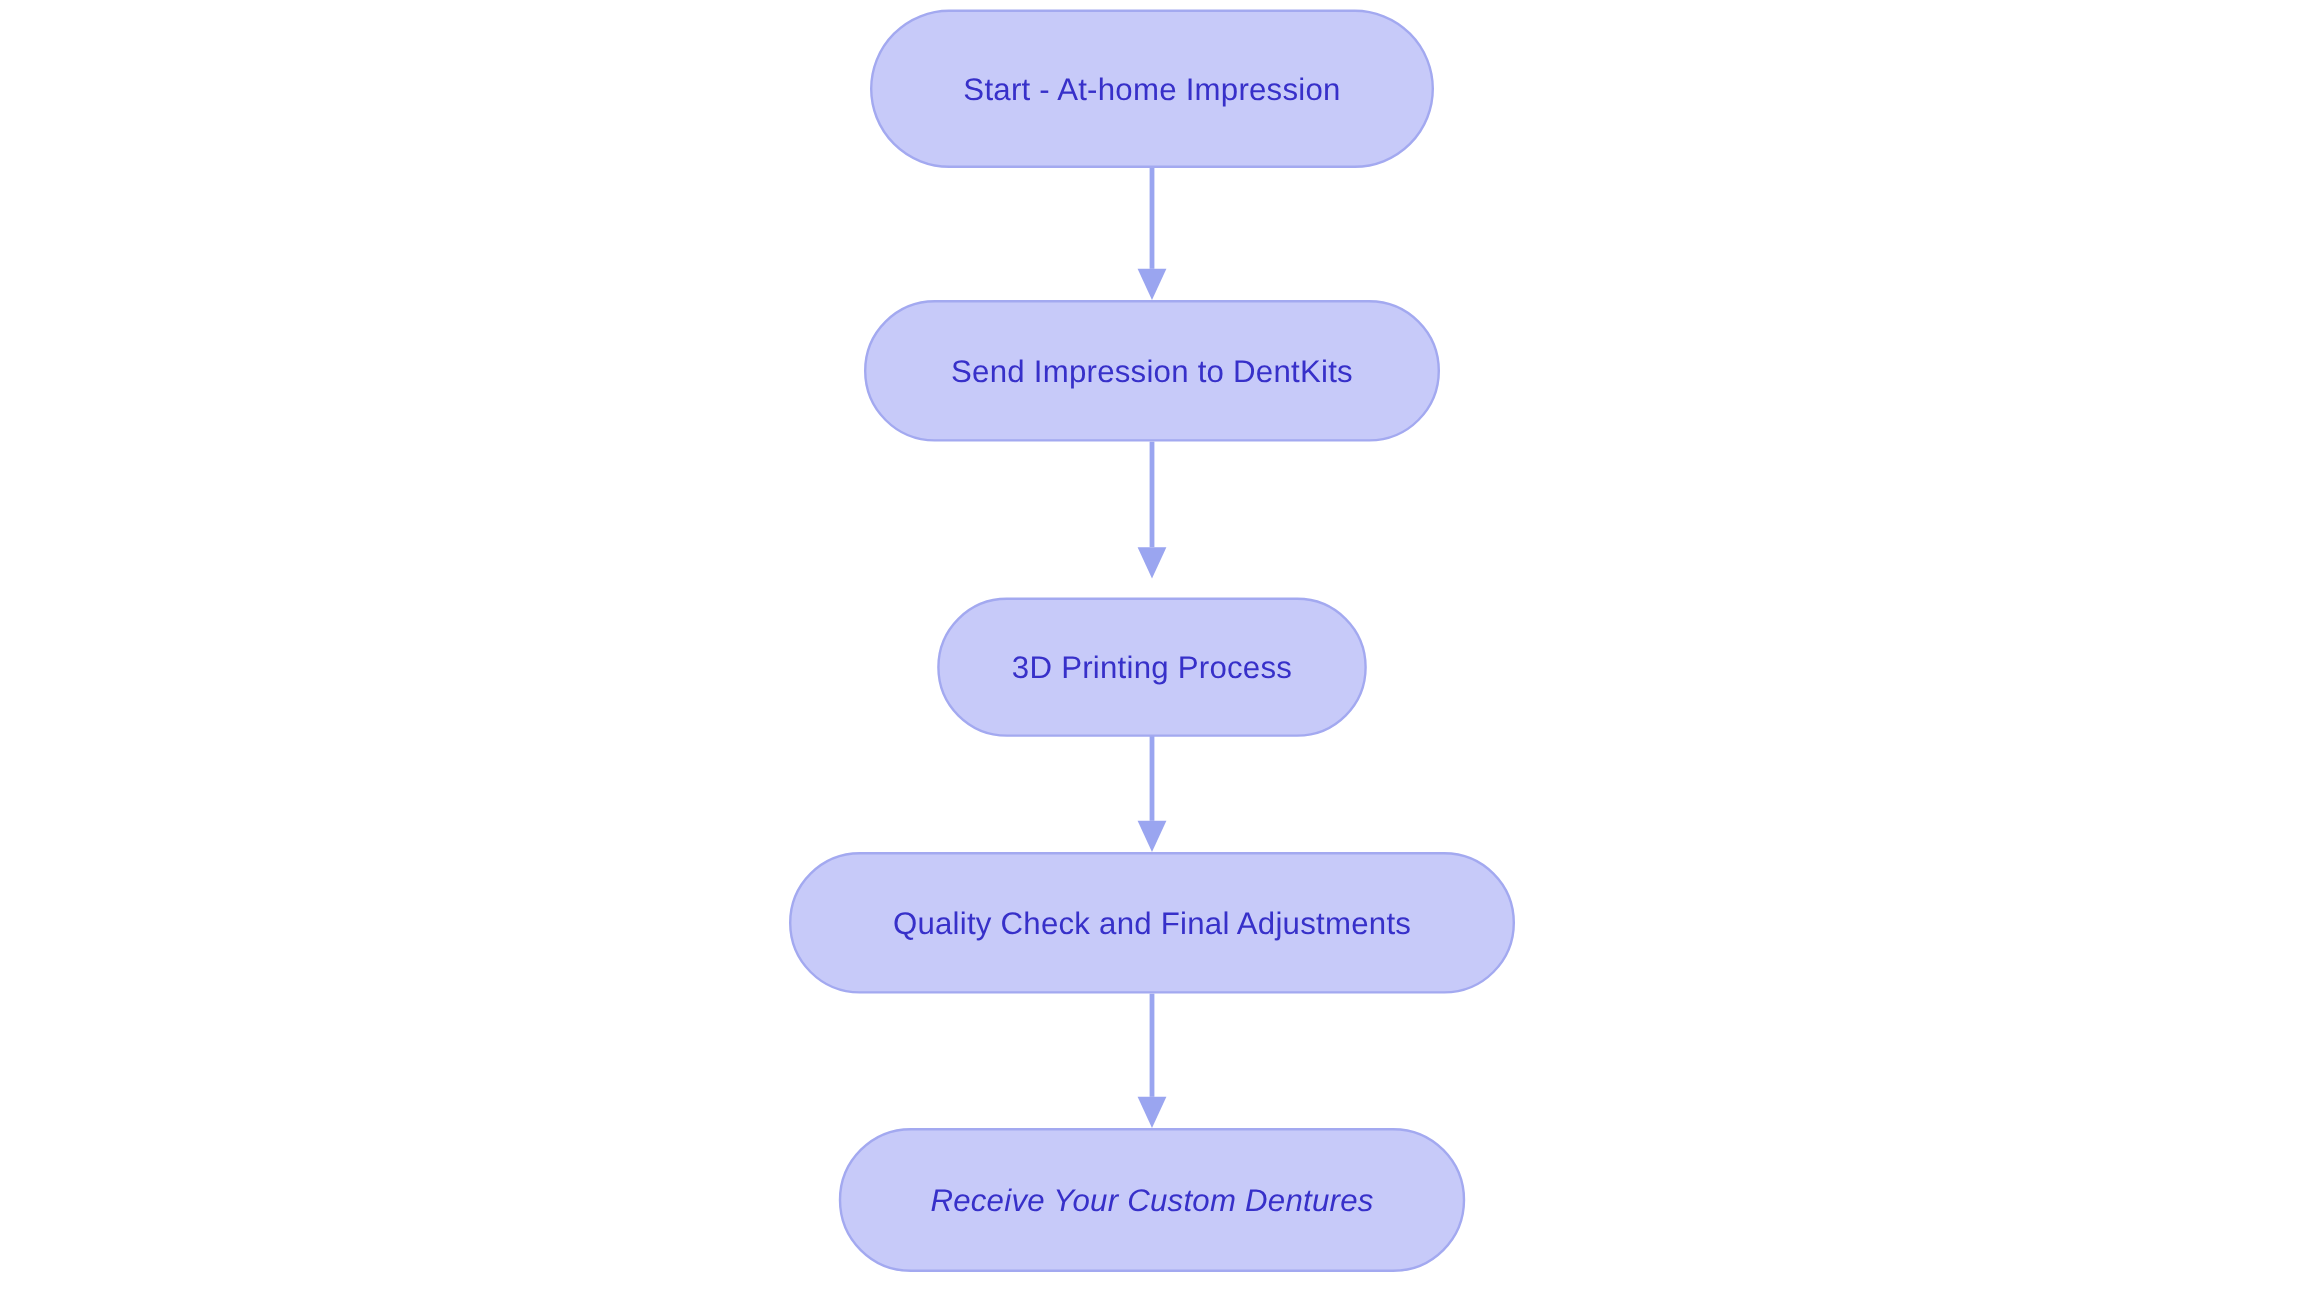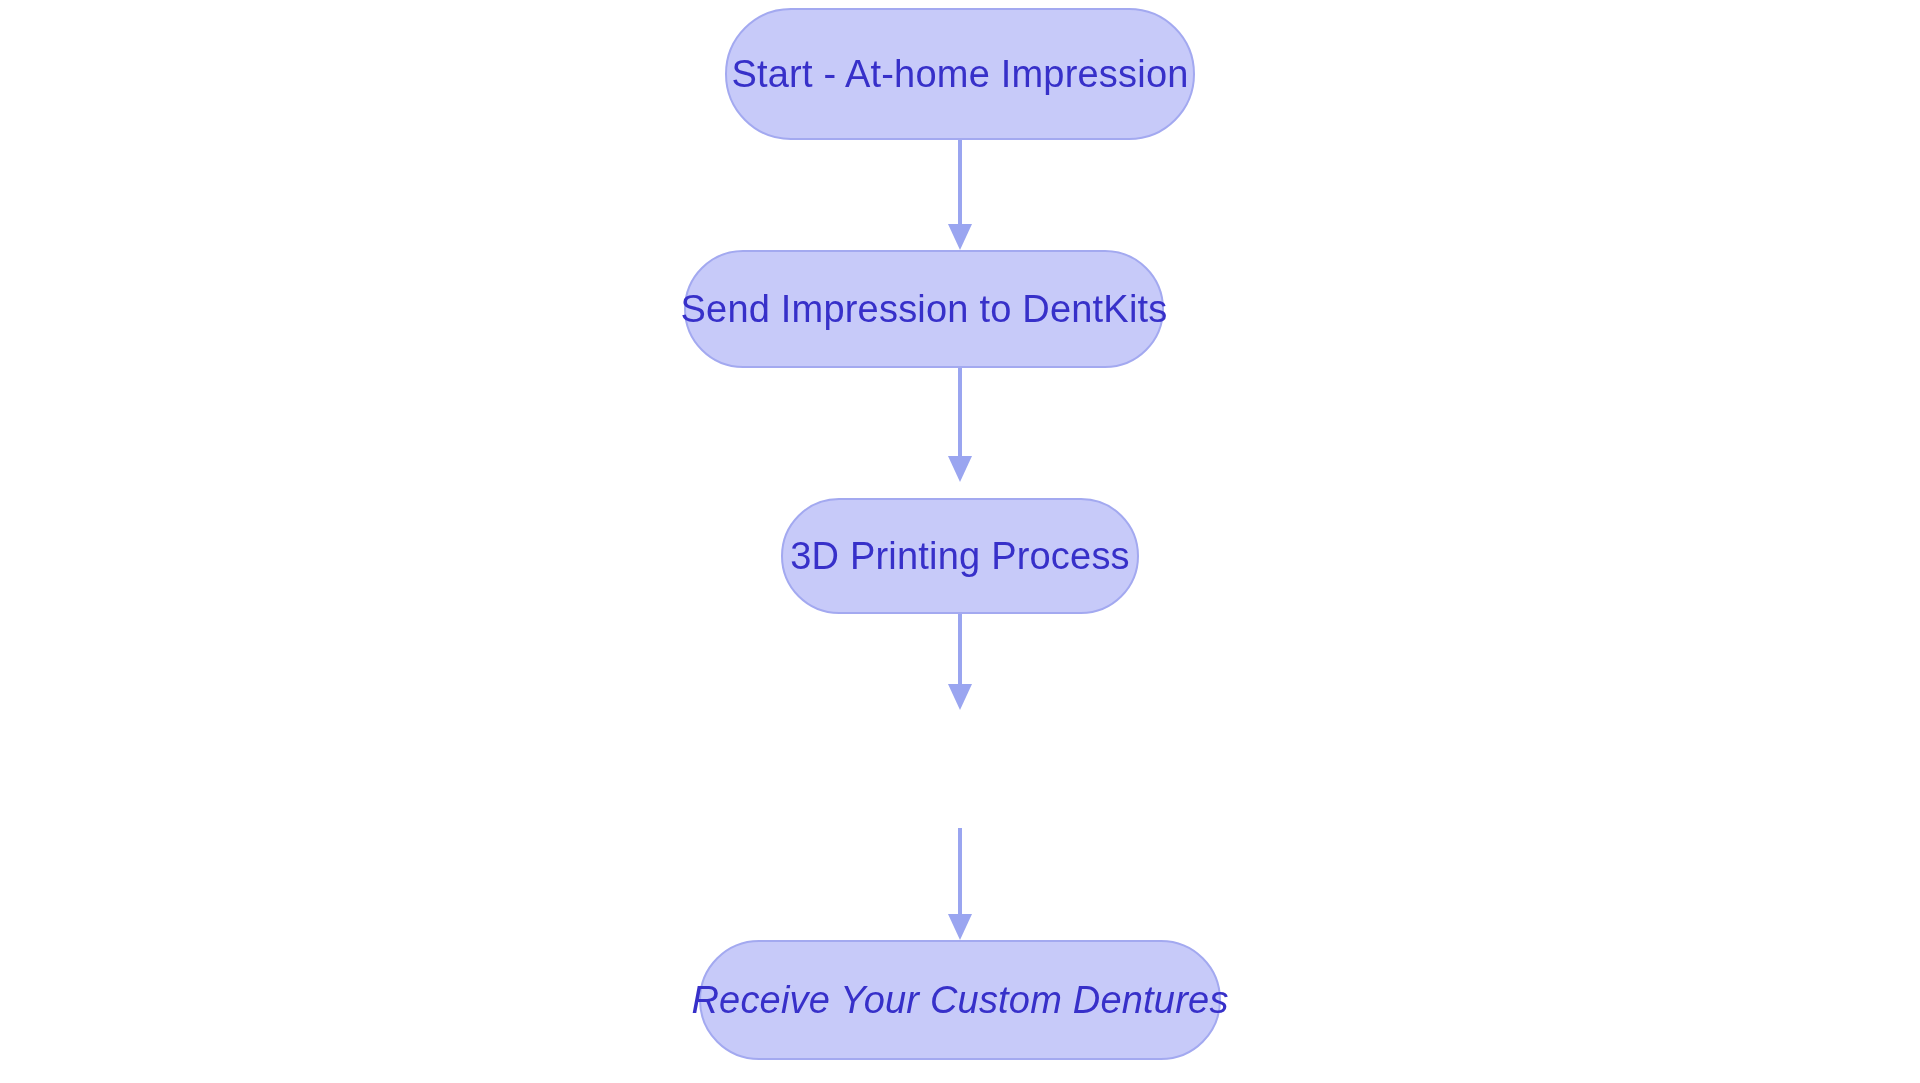--- a/index.html
+++ b/index.html
@@ -32,7 +32,7 @@
     border: 2px solid #a3a9f0;
     border-radius: 9999px;
     color: #3730c9;
-    font-size: 38px;
+    font-size: 26px;
     font-weight: 400;
     letter-spacing: 0.2px;
     white-space: nowrap;

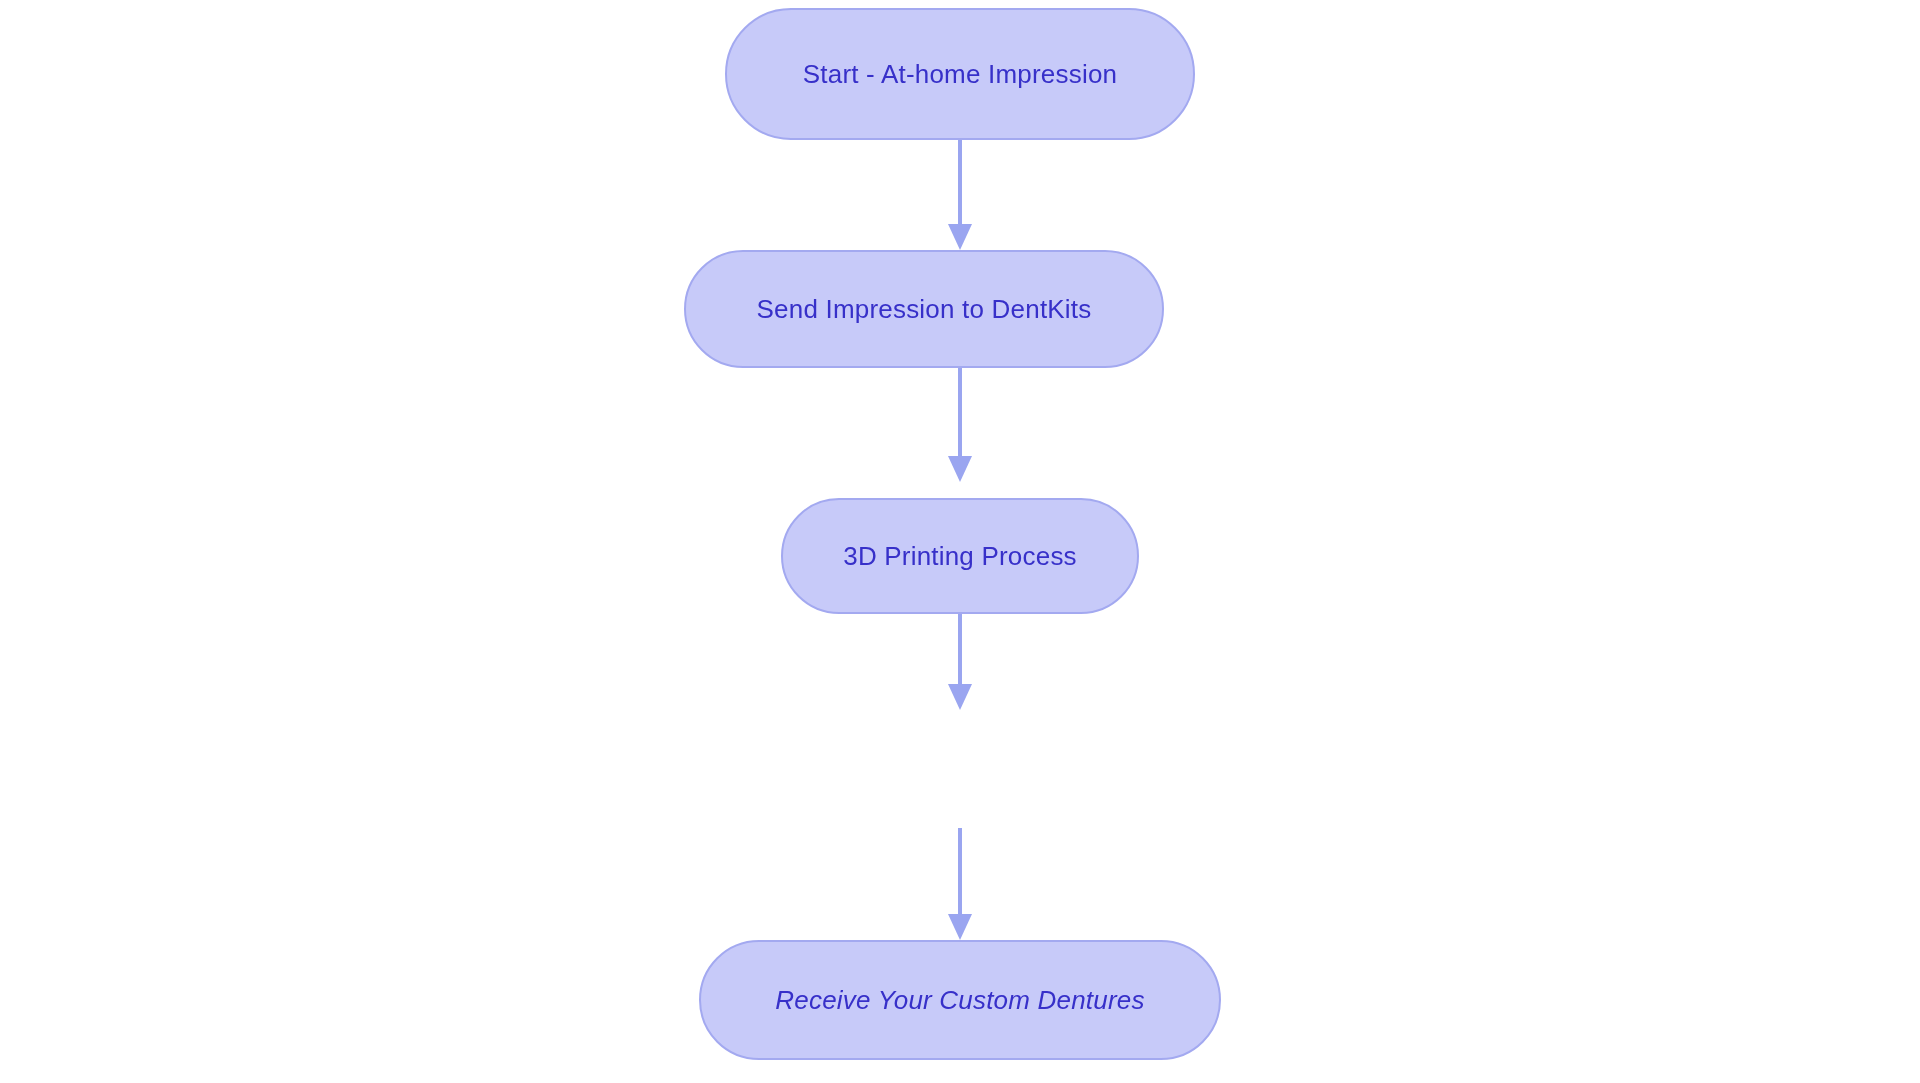--- a/index.html
+++ b/index.html
@@ -101,7 +101,7 @@
     <span class="node-label">Start - At-home Impression</span>
   </div>
 
-  <div class="flow-node" style="left:924px; top:250px; width:480px; height:118px;">
+  <div class="flow-node" style="left:960px; top:250px; width:480px; height:118px;">
     <span class="node-label">Send Impression to DentKits</span>
   </div>
 

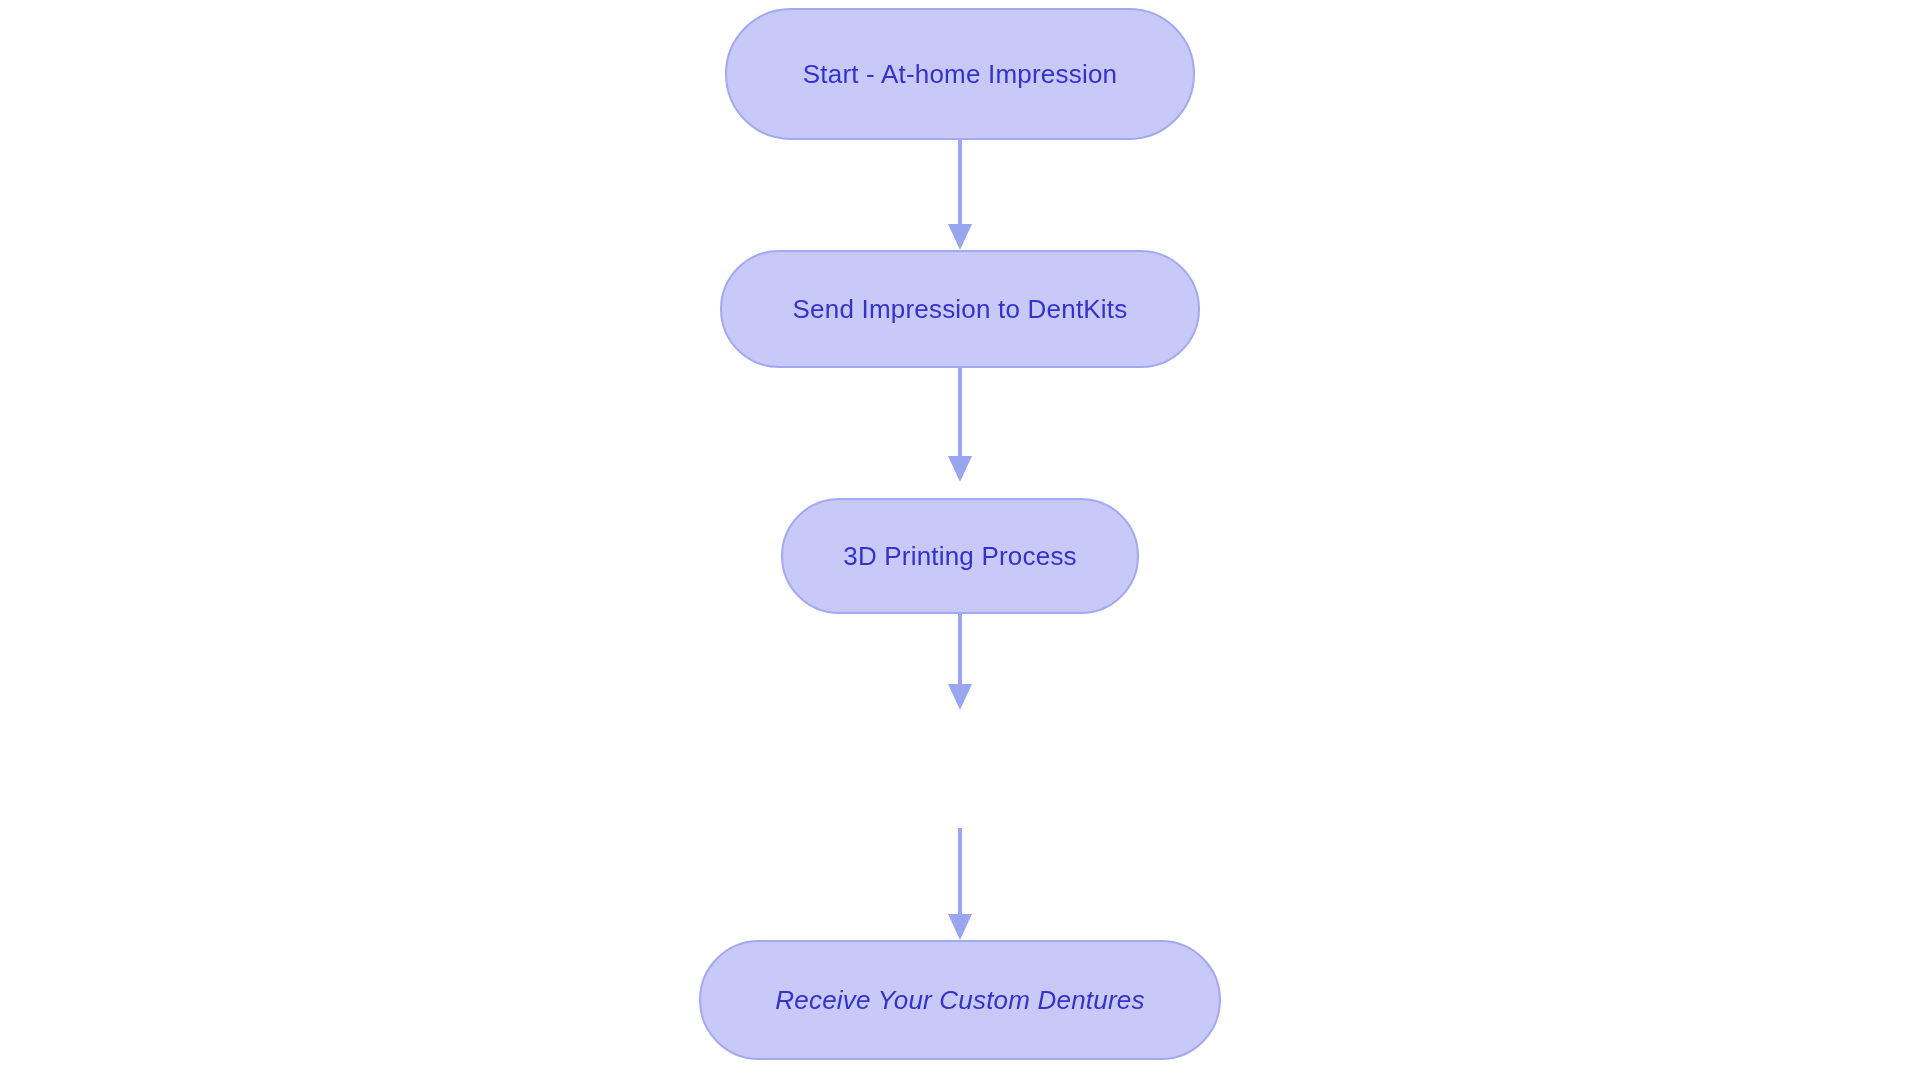--- a/index.html
+++ b/index.html
@@ -109,6 +109,9 @@
     <span class="node-label">3D Printing Process</span>
   </div>
 
+  <div class="flow-node" style="left:960px; top:710px; width:605px; height:118px;">
+    <span class="node-label">Quality Check and Final Adjustments</span>
+  </div>
 
   <div class="flow-node" style="left:960px; top:940px; width:522px; height:120px;font-style:italic;">
     <span class="node-label">Receive Your Custom Dentures</span>

